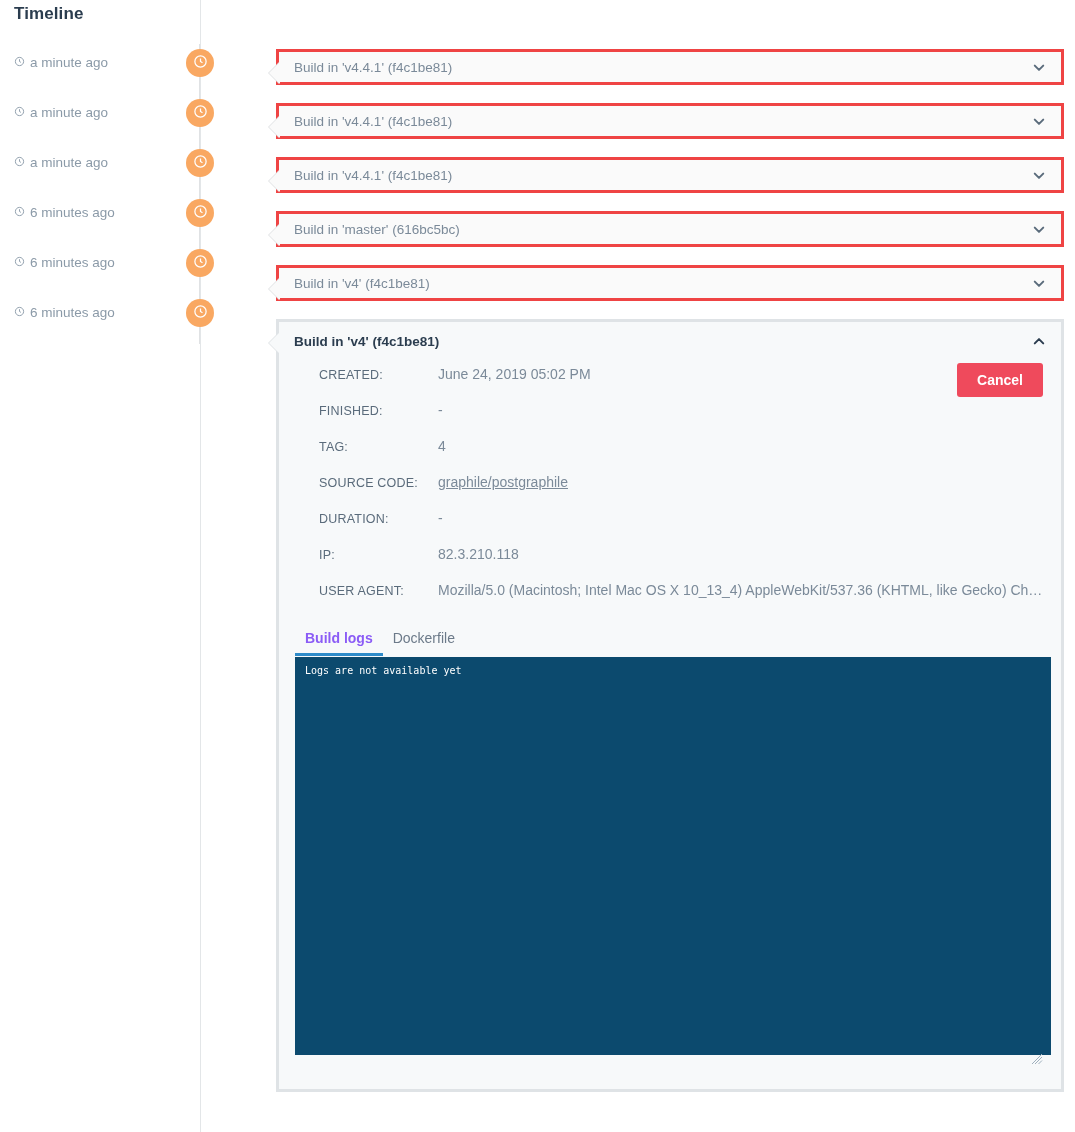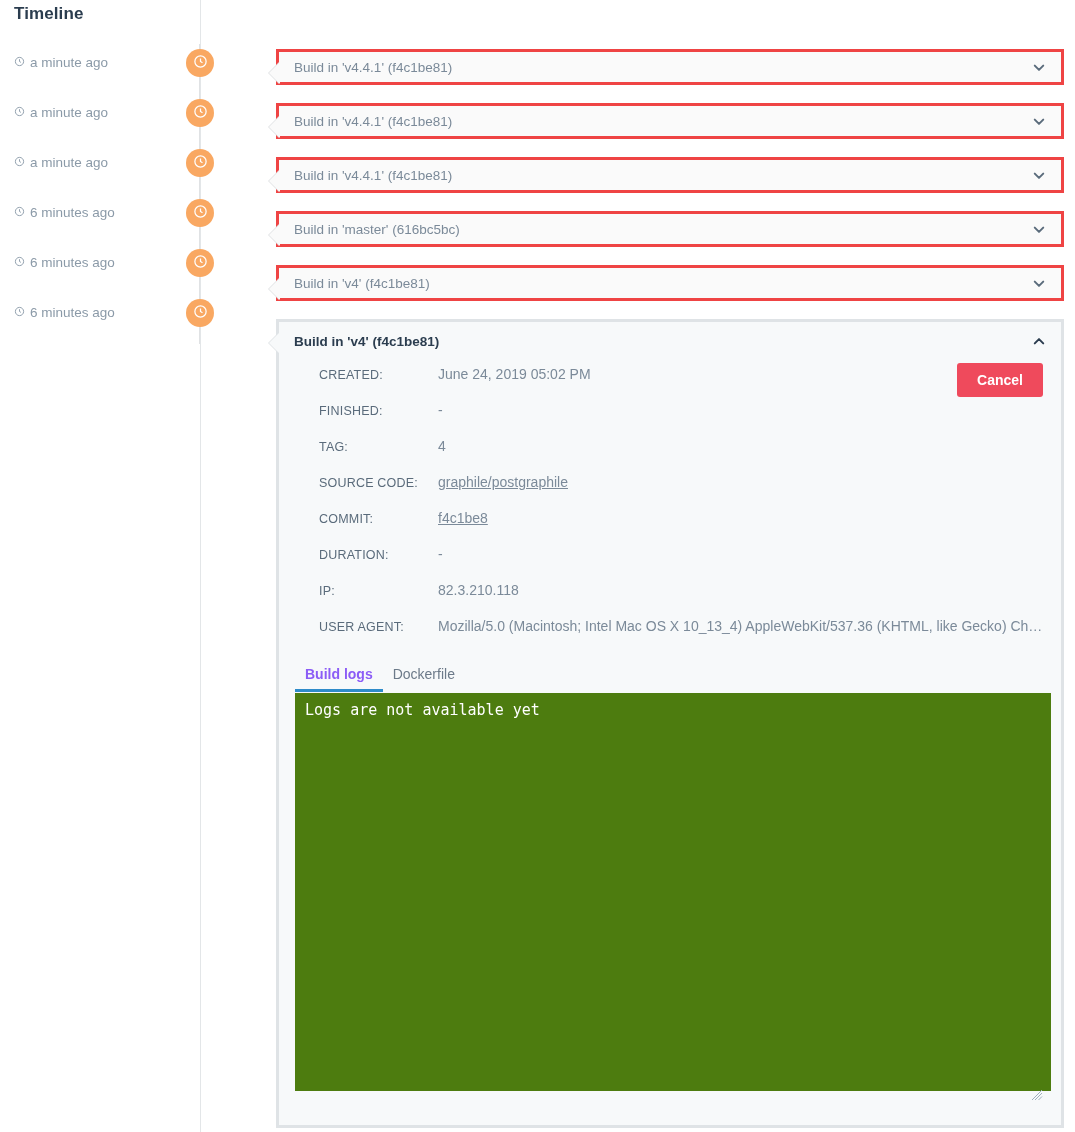--- a/index.html
+++ b/index.html
@@ -433,10 +433,6 @@
             <span class="detail-value"><a href="#">graphile/postgraphile</a></span>
           </div>
           <div class="detail-row">
-            <span class="detail-label">COMMIT:</span>
-            <span class="detail-value"><a href="#">f4c1be8</a></span>
-          </div>
-          <div class="detail-row">
             <span class="detail-label">DURATION:</span>
             <span class="detail-value"><span>-</span></span>
           </div>

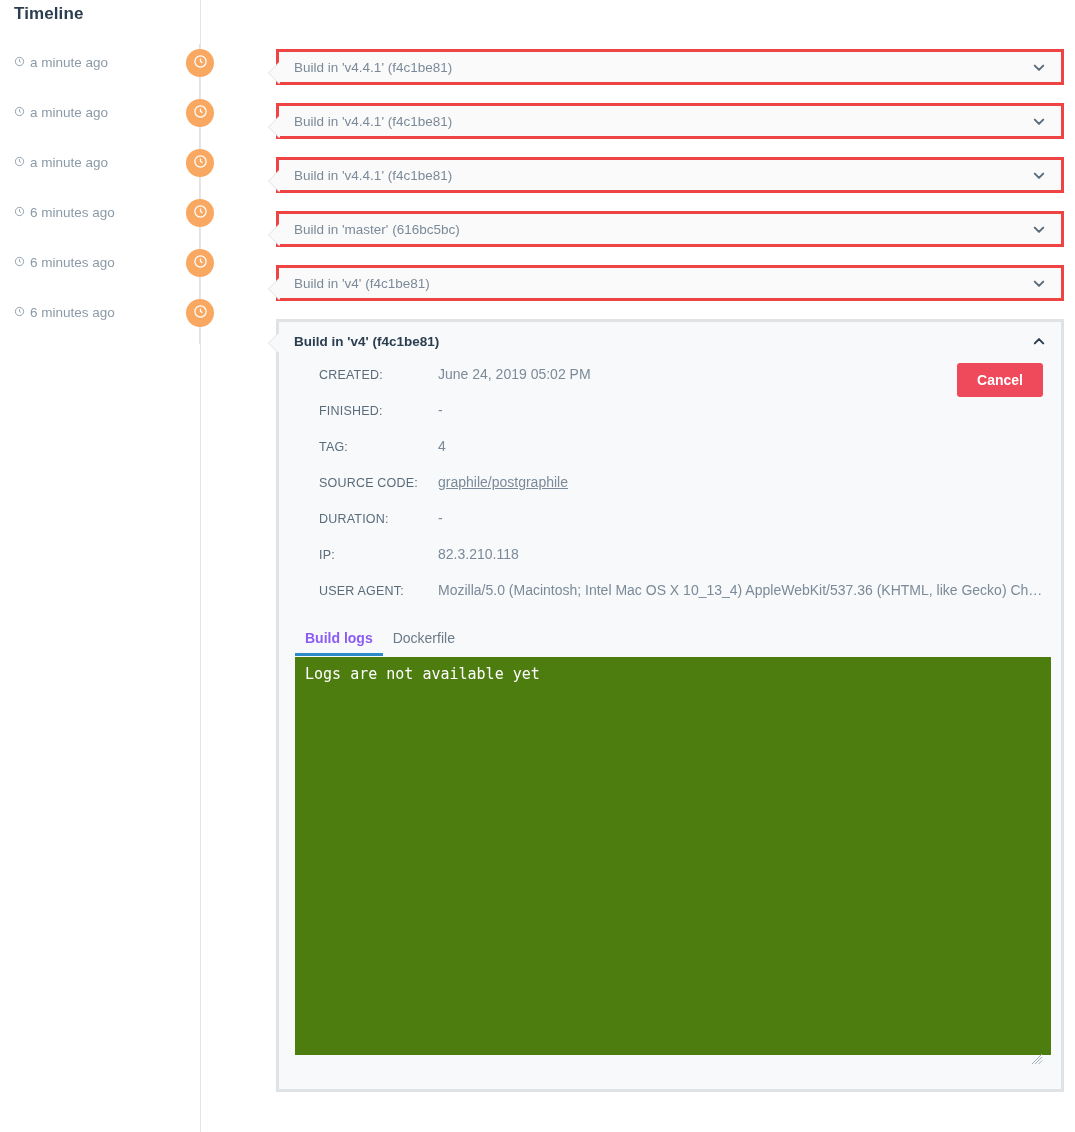--- a/index.html
+++ b/index.html
@@ -216,10 +216,10 @@
     position: relative;
     width: 756px;
     height: 398px;
-    background: #4d7c0f;
+    background: #0c4a6e;
     color: #ffffff;
     font-family: "DejaVu Sans Mono", monospace;
-    font-size: 15px;
+    font-size: 10px;
     line-height: 1.45;
     padding: 7px 10px;
     border: none;

